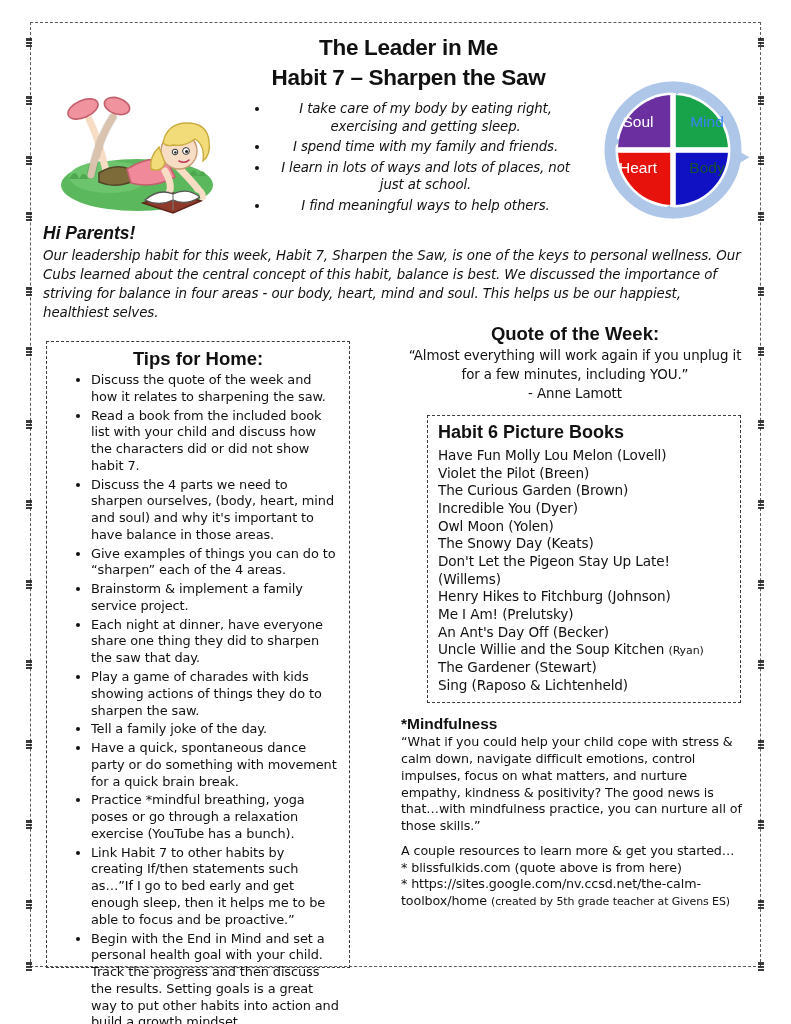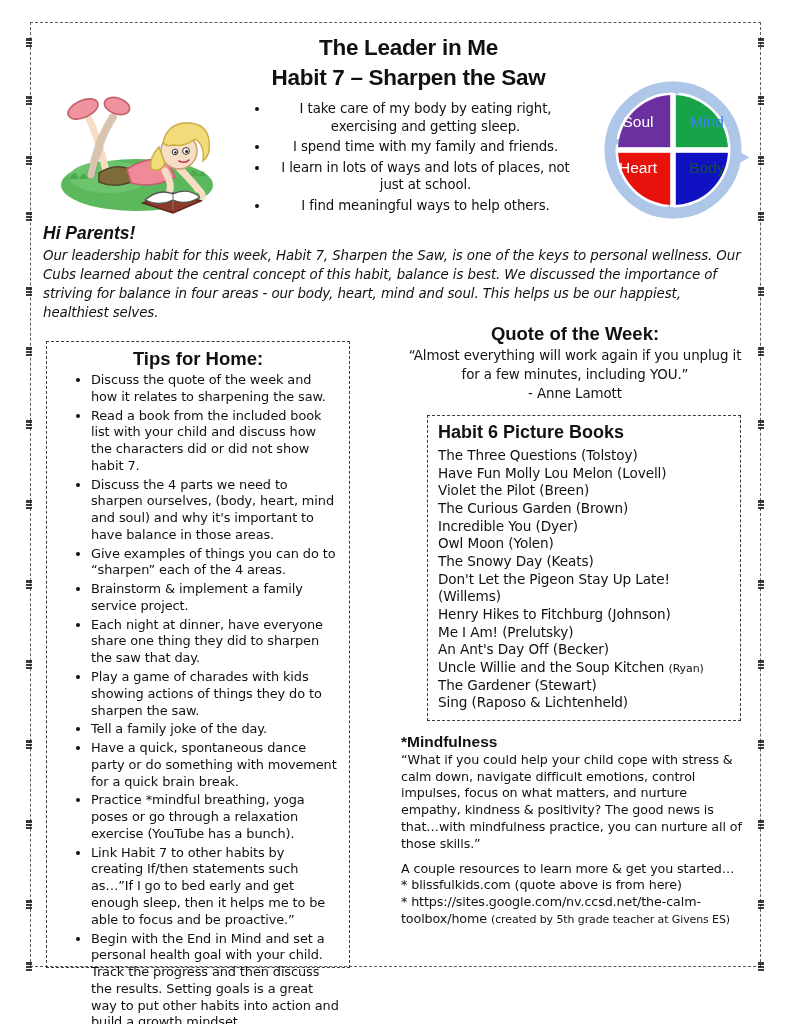--- a/index.html
+++ b/index.html
@@ -58,7 +58,7 @@
 
   #hero-list {
     margin: 9px 0 0 0; padding: 0 0 0 34px;
-    text-align: center; list-style: disc;
+    text-align: center; list-style: disc; font-style: italic;
   }
   #hero-list li {
     font-size: 13.3px; line-height: 1.32;

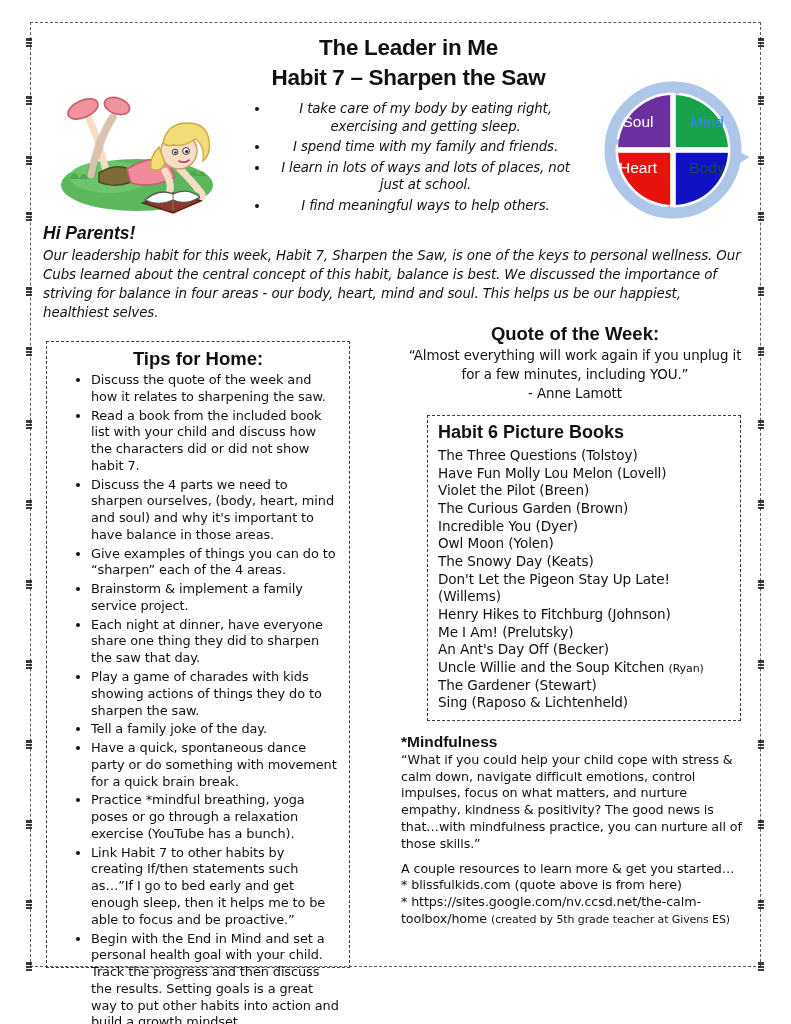--- a/index.html
+++ b/index.html
@@ -229,7 +229,6 @@
 
     <div id="booksbox">
       <h3>Habit 6 Picture Books</h3>
-      <div class="book hand"><span>The Three Questions (Tolstoy)</span></div>
       <div class="book hand"><span>Have Fun Molly Lou Melon (Lovell)</span></div>
       <div class="book hand"><span>Violet the Pilot (Breen)</span></div>
       <div class="book hand"><span>The Curious Garden (Brown)</span></div>

